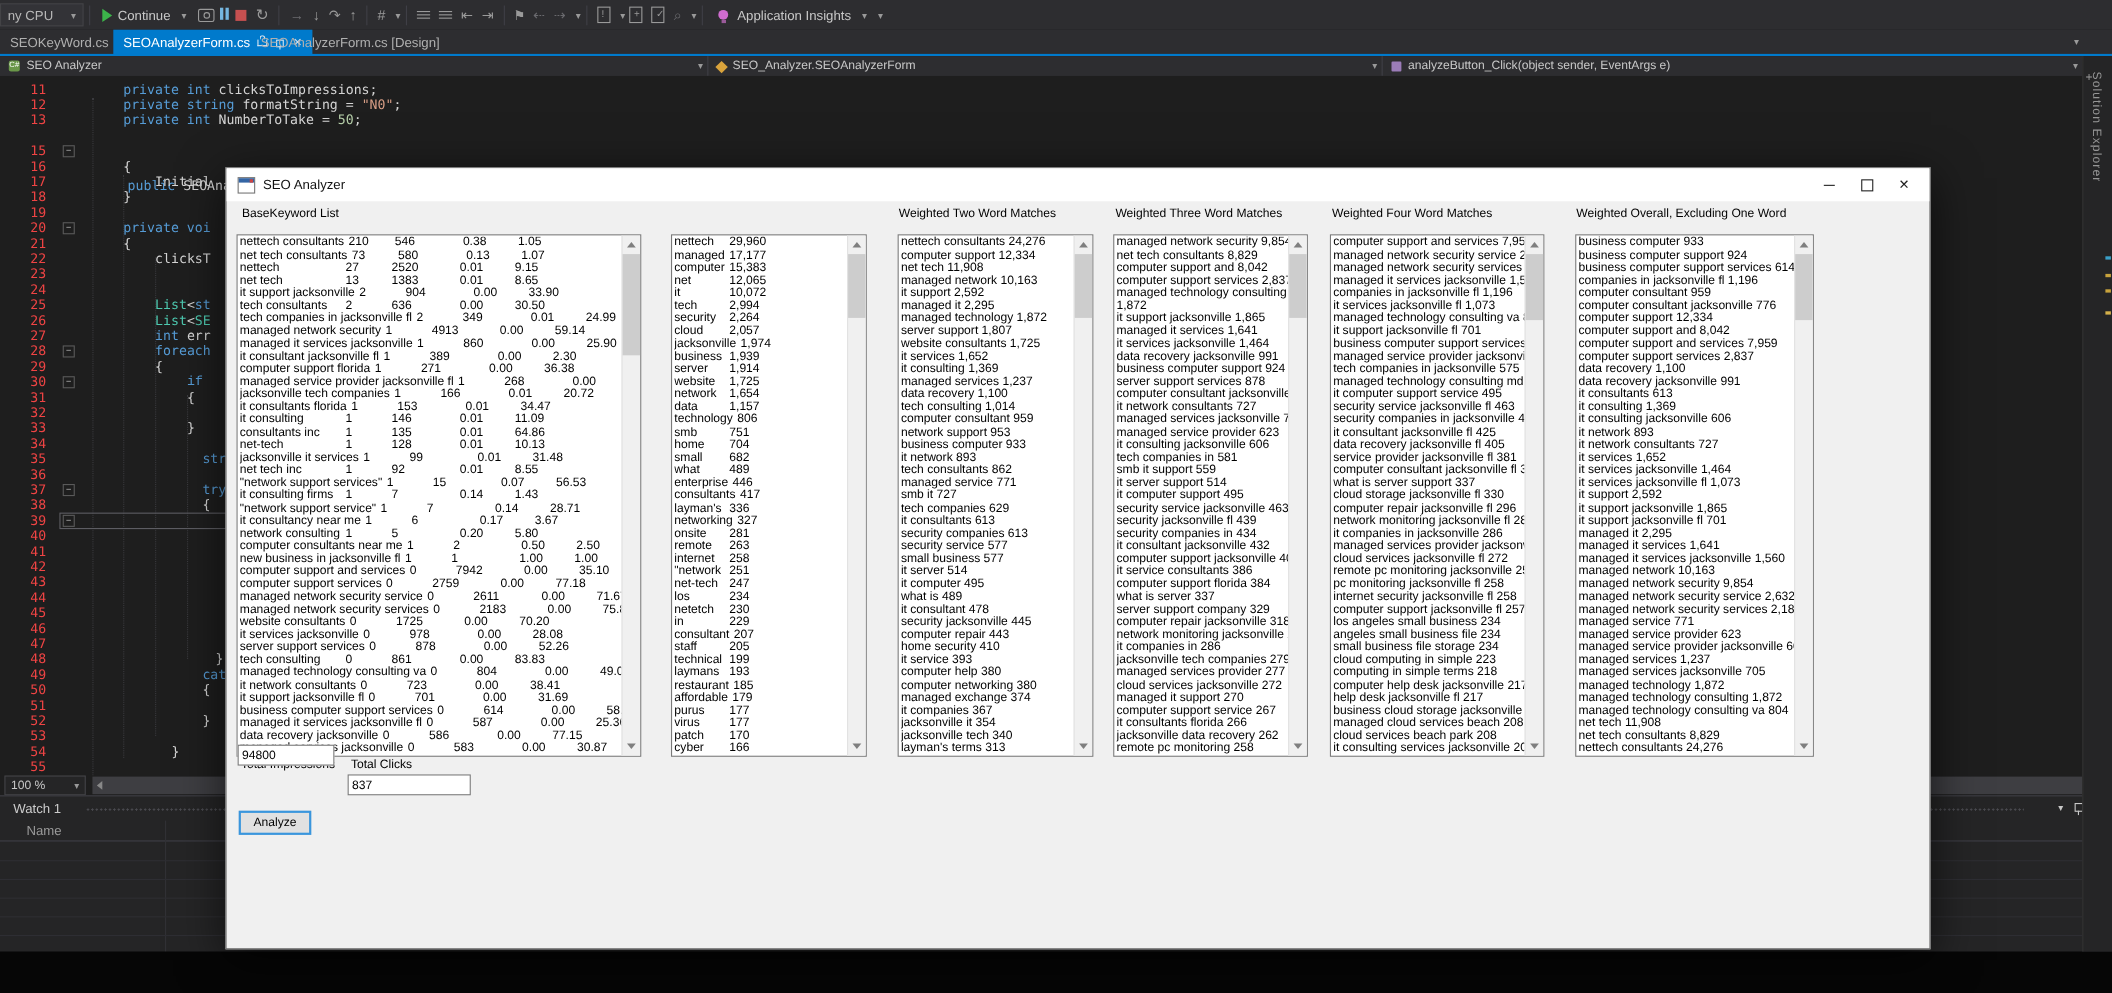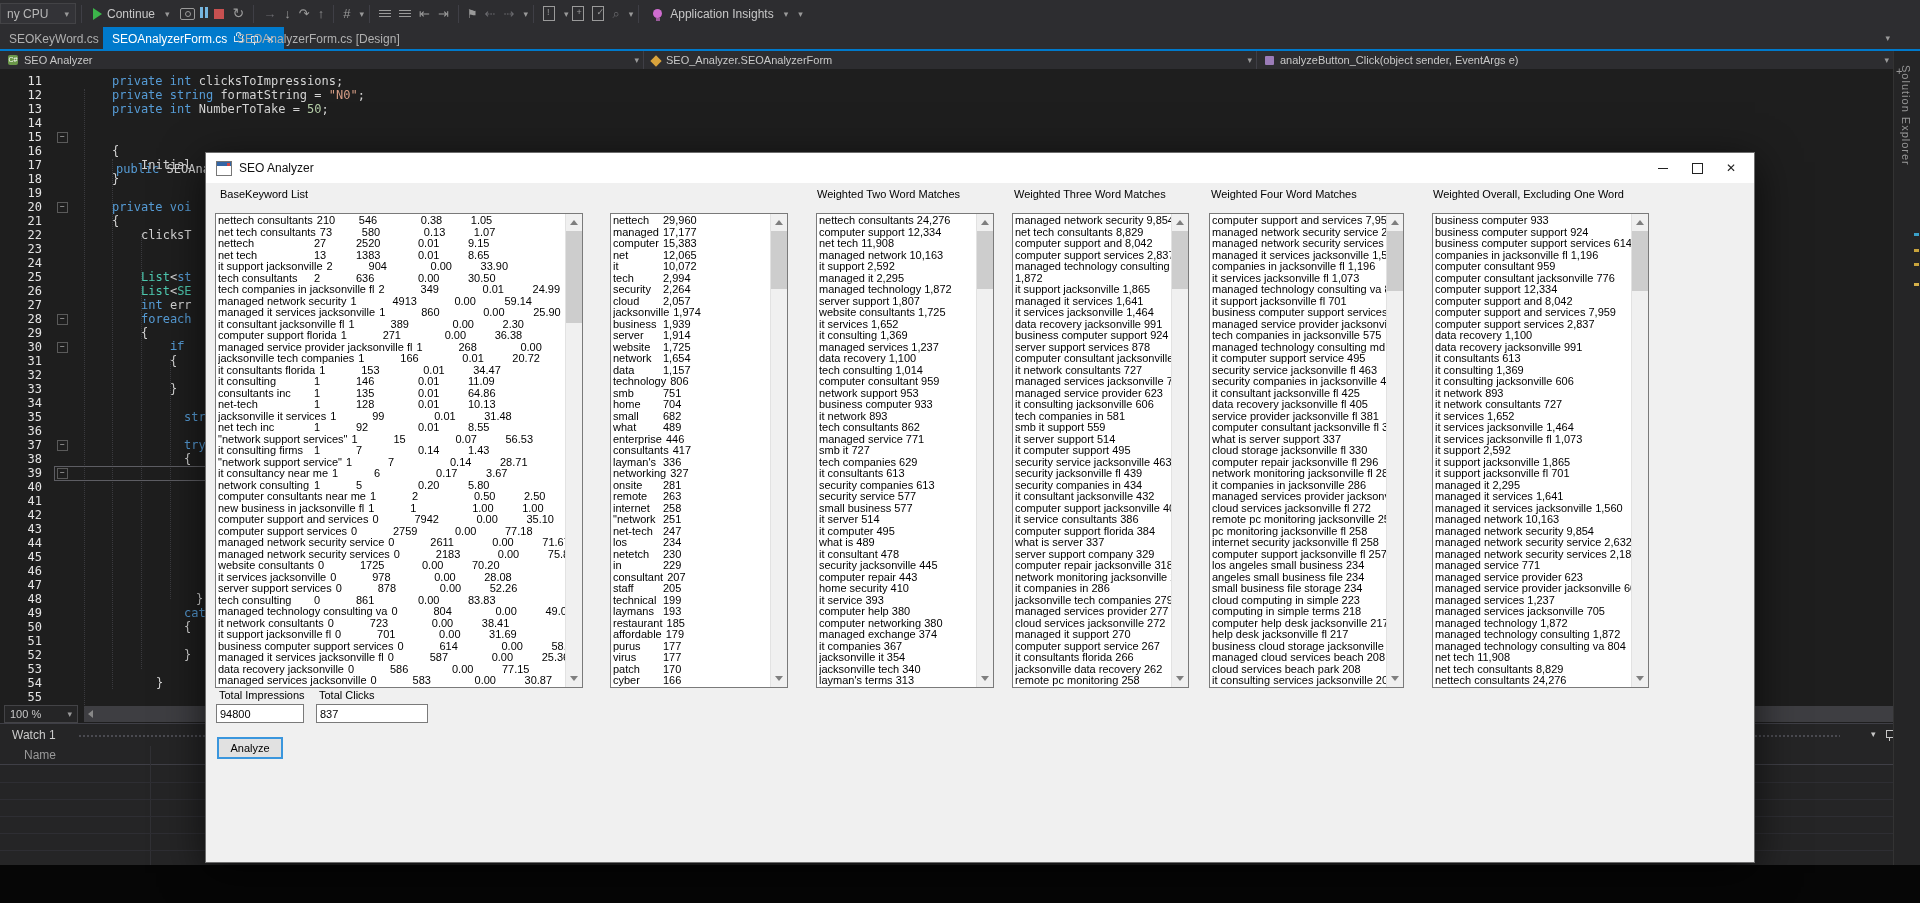--- a/index.html
+++ b/index.html
@@ -53,7 +53,7 @@
   .editor{position:absolute;left:0;top:69px;width:1893px;height:636px;background:#1e1e1e;
           font-family:"DejaVu Sans Mono","Liberation Mono",monospace;font-size:12px;}
   .code-row{position:absolute;left:0;height:14px;width:100%;}
-  .lnum{position:absolute;left:0;width:42px;text-align:right;color:#e5e5e5;font-size:12px;line-height:14px;}
+  .lnum{position:absolute;left:0;width:42px;text-align:right;color:#ef4444;font-size:12px;line-height:14px;}
   .fold{position:absolute;left:57px;top:2px;width:9px;height:9px;border:1px solid #5a5a5a;background:#1e1e1e;
         color:#b0b0b0;font-size:8px;line-height:8px;text-align:center;z-index:2;}
   .codetext{position:absolute;top:0;line-height:14px;white-space:pre;}

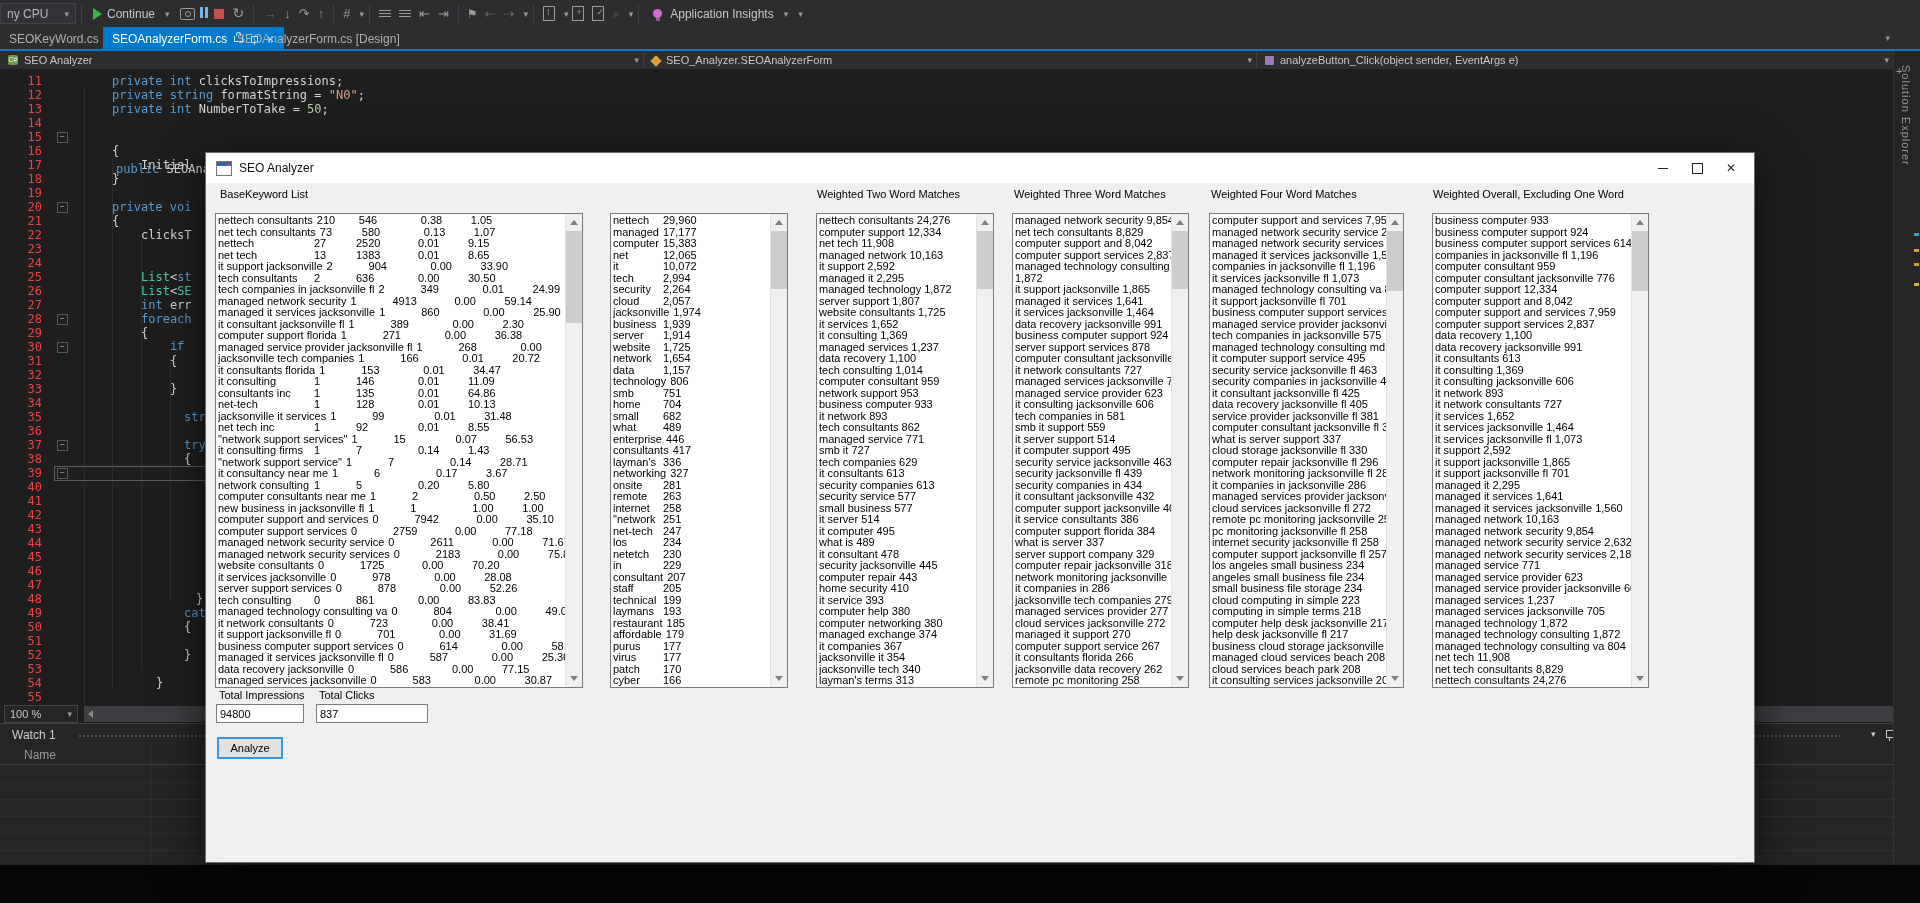--- a/index.html
+++ b/index.html
@@ -238,9 +238,6 @@
         <span class="lnum">13</span>
         <span class="codetext" style="left: 112px;"><span class="kw">private int </span><span class="id">NumberToTake </span><span class="pn">= </span><span class="num">50</span><span class="pn">;</span></span>
       </div>
-      <div class="code-row" style="top: 47px;">
-        <span class="lnum">14</span>
-      </div>
       <div class="code-row" style="top: 61px;">
         <span class="lnum">15</span>
         <span class="fold">−</span>

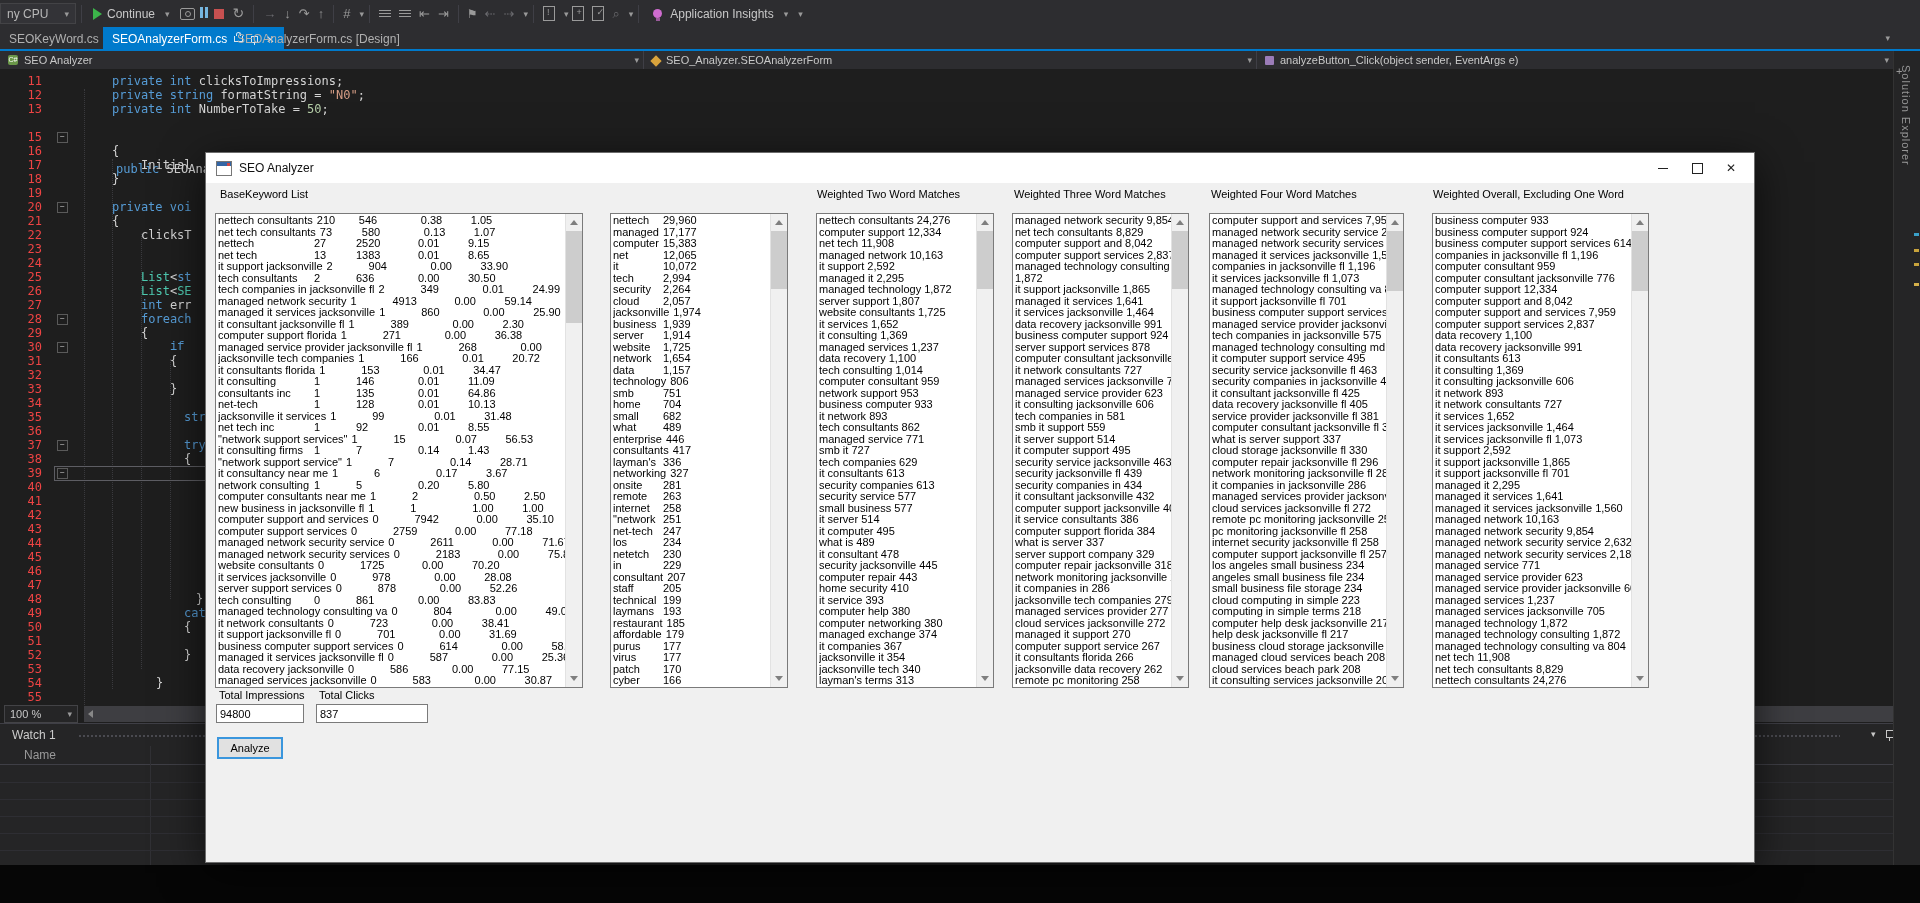--- a/index.html
+++ b/index.html
@@ -1483,7 +1483,7 @@
 
     <div class="tlabel" style="left:13px;top:536px;">Total Impressions</div>
     <div class="tlabel" style="left:113px;top:536px;">Total Clicks</div>
-    <input class="tbox" style="left: 10px; top: 551px; width: 88px;" value="94800">
+    <input class="tbox" style="left: 10px; top: 524px; width: 88px;" value="94800">
     <input class="tbox" style="left: 110px; top: 551px; width: 112px;" value="837">
     <div class="analyzebtn">Analyze</div>
   </div>

